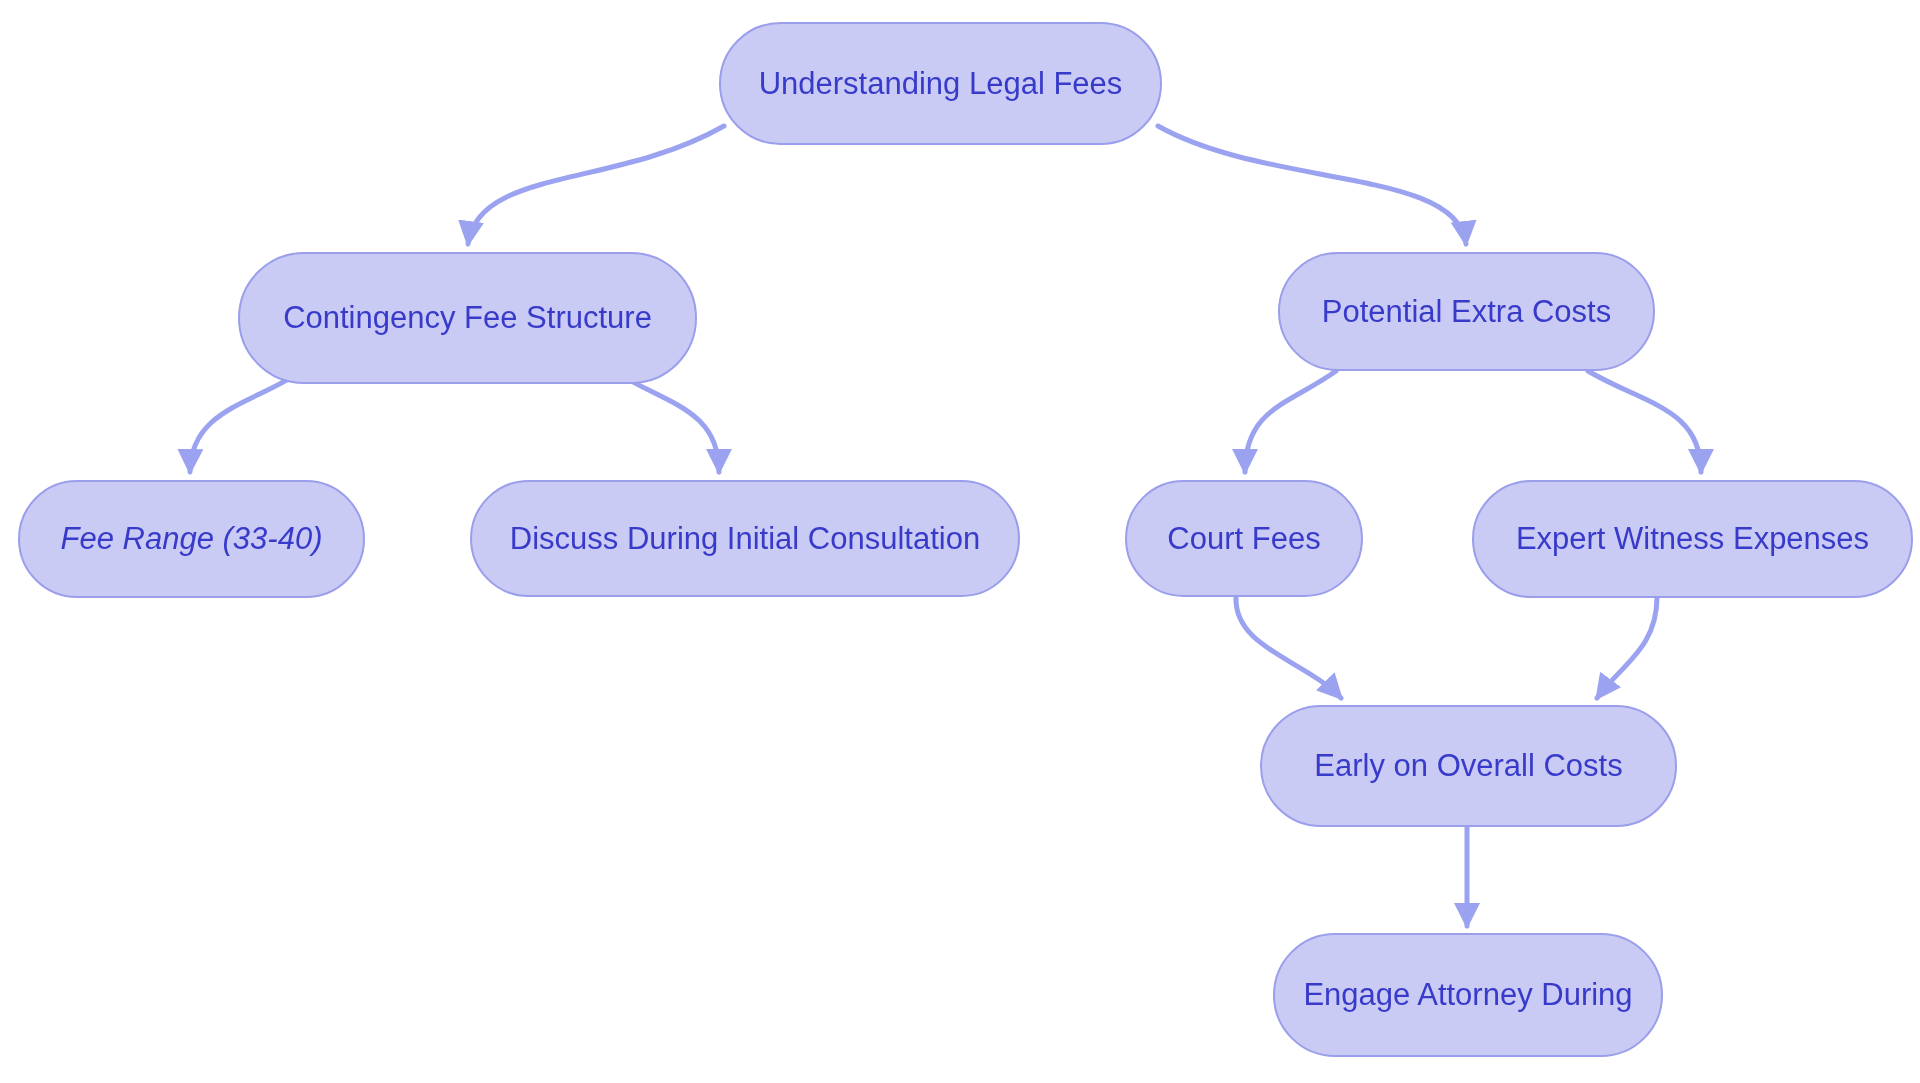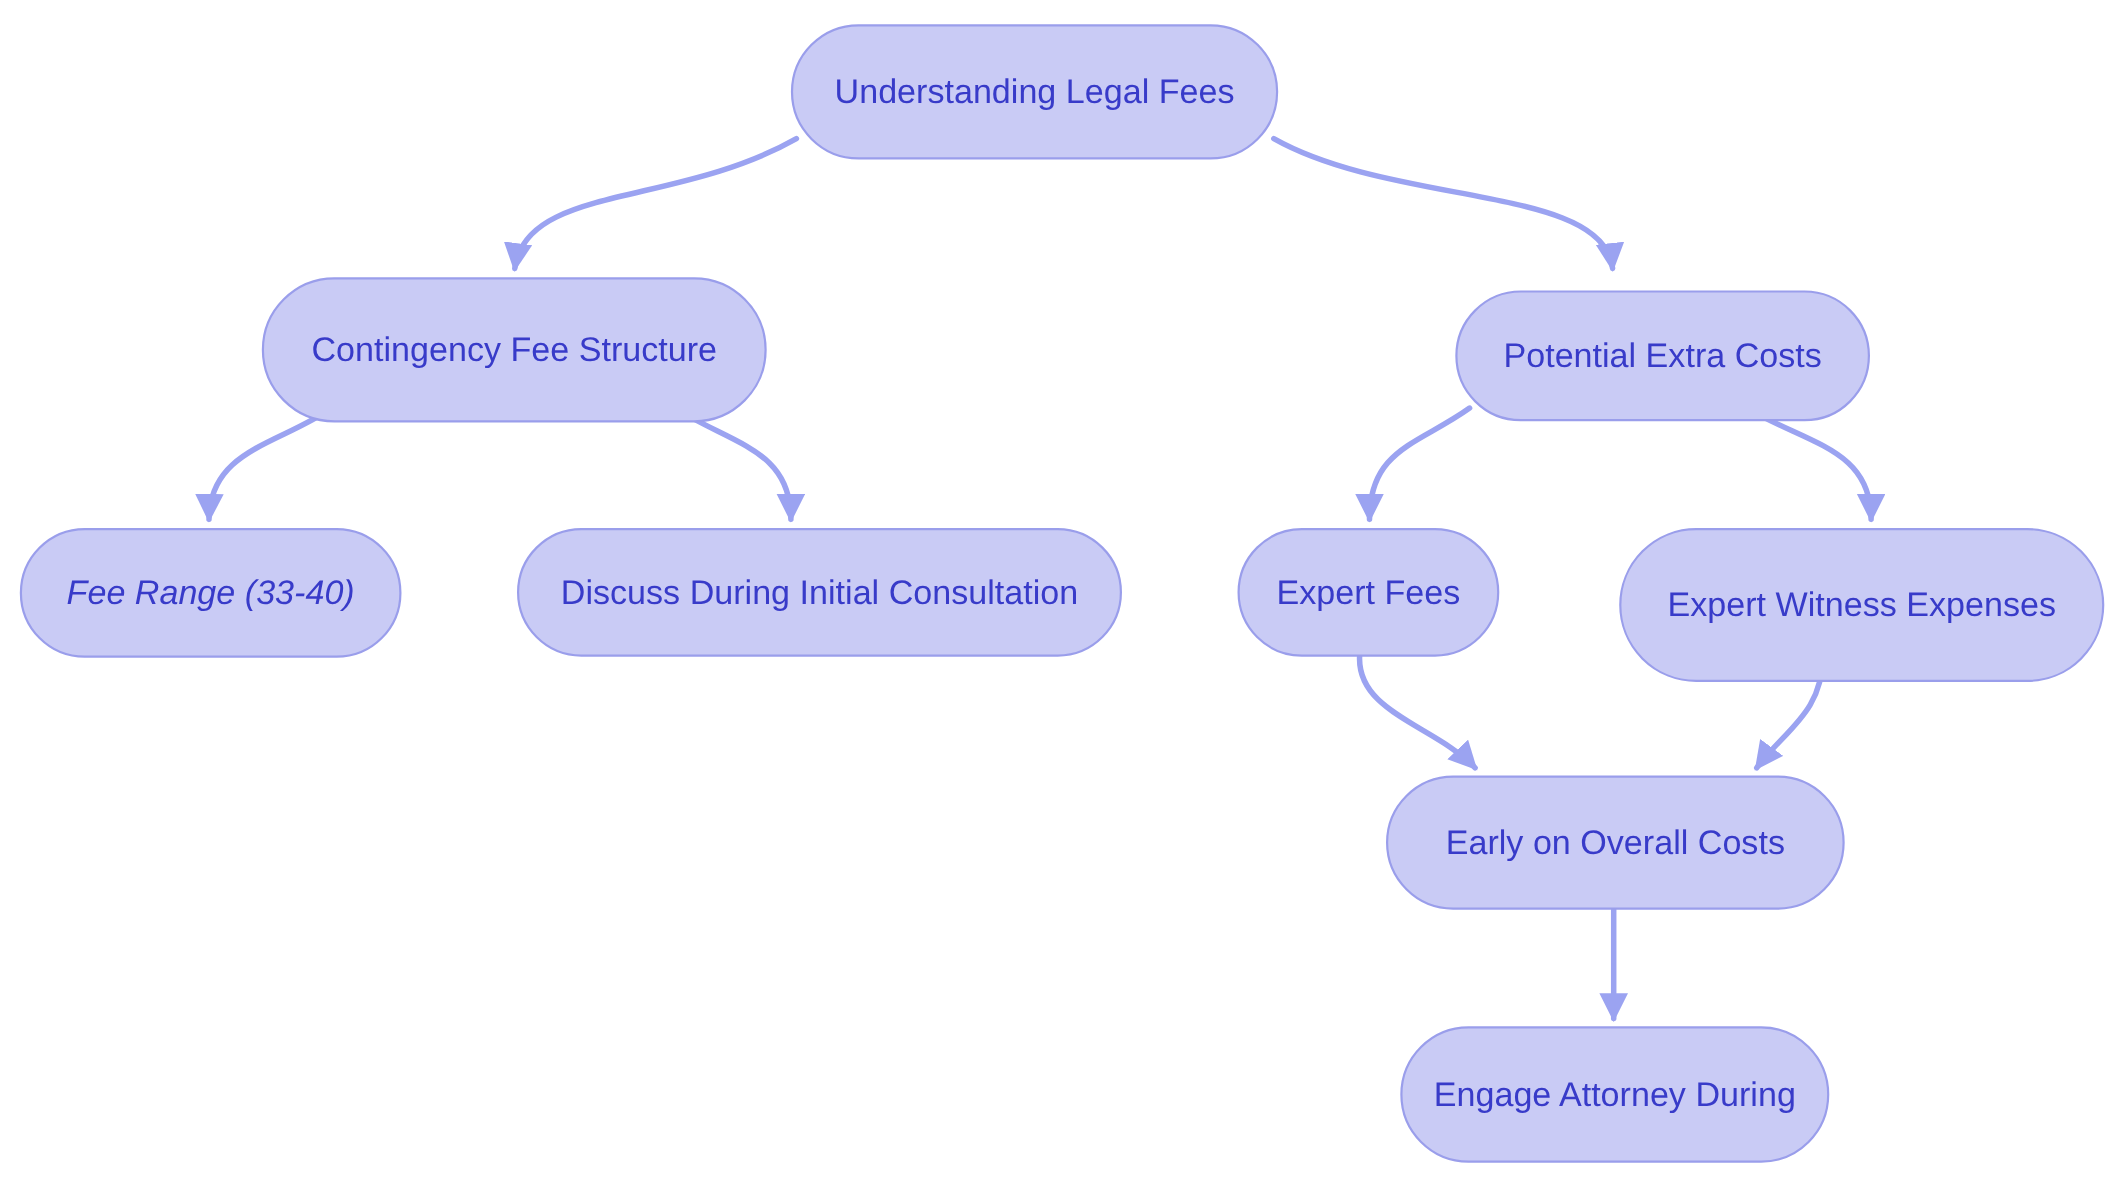--- a/index.html
+++ b/index.html
@@ -75,7 +75,7 @@
       <div class="node" style="left: 238px; top: 252px; width: 459px; height: 132px;">
         <span>Contingency Fee Structure</span>
       </div>
-      <div class="node" style="left: 1323px; top: 252px; width: 377px; height: 119px; margin-top: 12px;">
+      <div class="node" style="left: 1278px; top: 252px; width: 377px; height: 119px;">
         <span>Potential Extra Costs</span>
       </div>
       <div class="node" style="left: 18px; top: 480px; width: 347px; height: 118px; font-style: italic;">

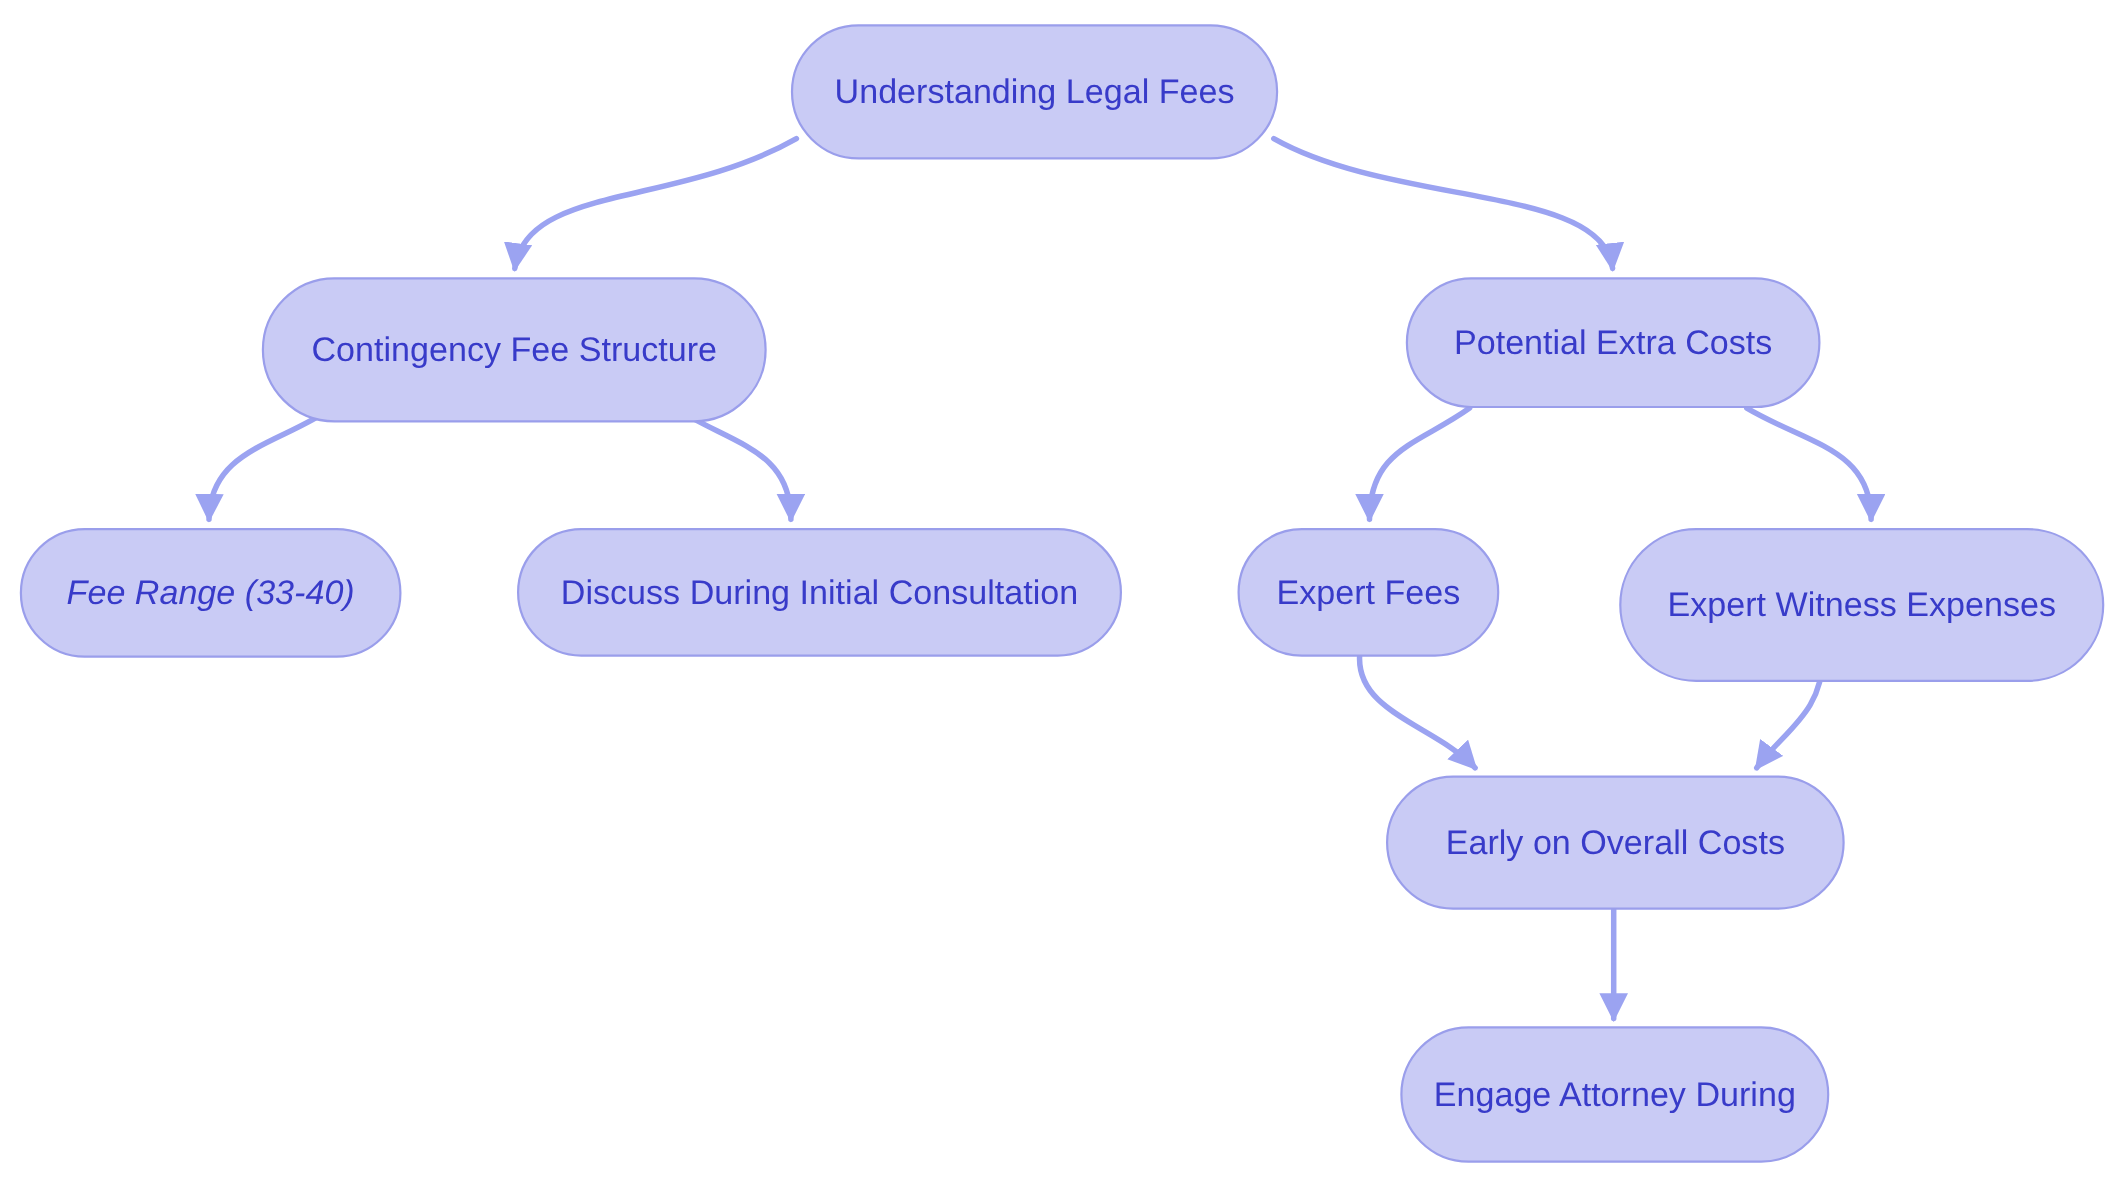--- a/index.html
+++ b/index.html
@@ -85,7 +85,7 @@
         <span>Discuss During Initial Consultation</span>
       </div>
       <div class="node" style="left: 1125px; top: 480px; width: 238px; height: 117px;">
-        <span>Expert Fees</span>
+        <span>Court Fees</span>
       </div>
       <div class="node" style="left: 1472px; top: 480px; width: 441px; height: 140px;">
         <span>Expert Witness Expenses</span>

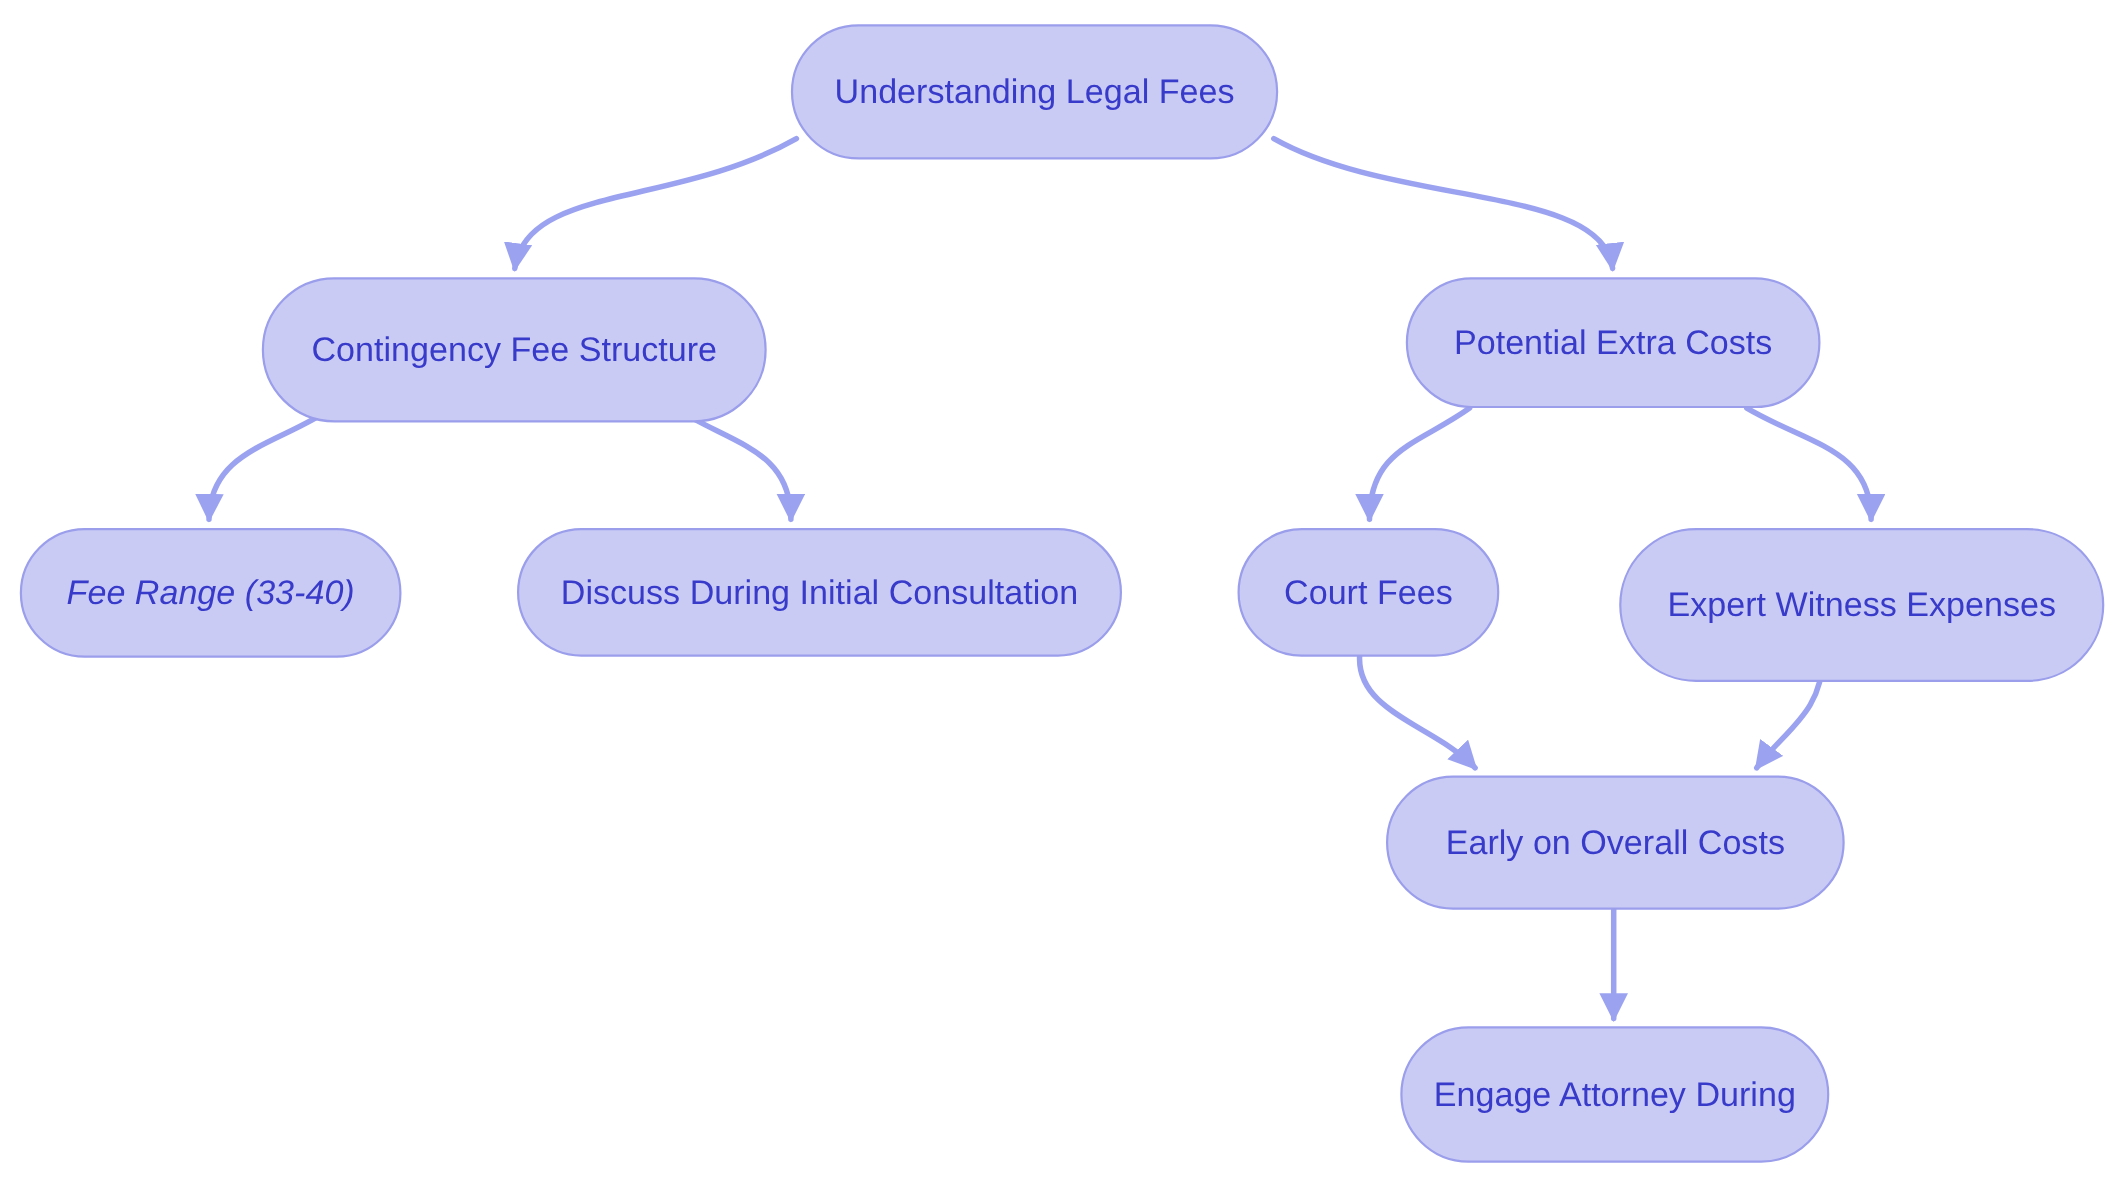--- a/index.html
+++ b/index.html
@@ -87,7 +87,7 @@
       <div class="node" style="left: 1125px; top: 480px; width: 238px; height: 117px;">
         <span>Court Fees</span>
       </div>
-      <div class="node" style="left: 1472px; top: 480px; width: 441px; height: 140px;">
+      <div class="node" style="left: 1472px; top: 480px; width: 441px; height: 118px;">
         <span>Expert Witness Expenses</span>
       </div>
       <div class="node" style="left: 1260px; top: 705px; width: 417px; height: 122px;">

